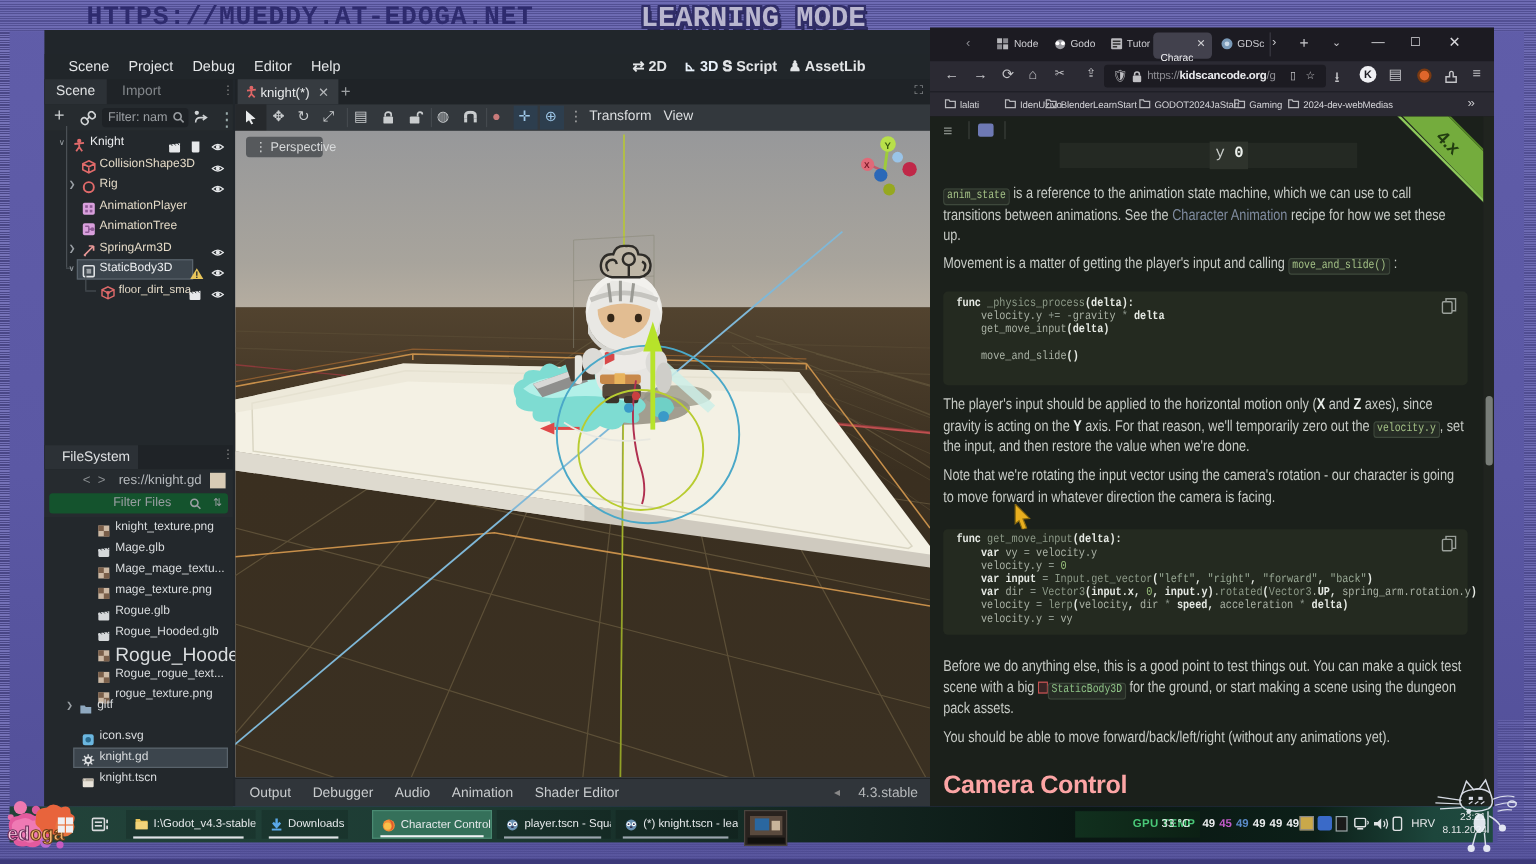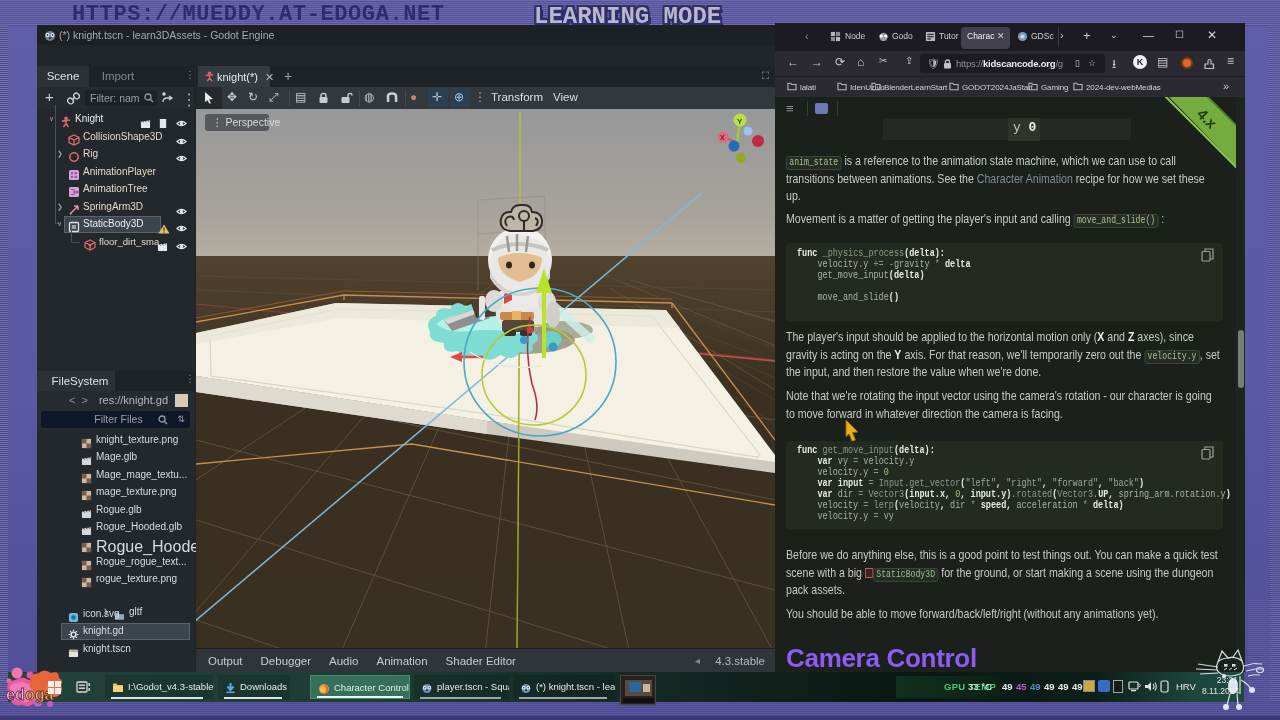--- a/index.html
+++ b/index.html
@@ -55,17 +55,6 @@
 
 <div class="abs" id="godot" style="left:37px;top:25px;width:738px;height:647px;background:#21262b;overflow:hidden;">
 
-  <div class="abs" style="left:0;top:0;width:738px;height:20px;background:#1d2125;color:#a6aaac;font-size:10.5px;line-height:20px;">
-    <span style="margin-left:22px;">(*) knight.tscn - learn3DAssets - Godot Engine</span>
-    <svg class="abs" style="left:6px;top:3px" width="14" height="14" viewBox="0 0 14 14">
-        <circle cx="7" cy="8" r="5" fill="#6b7f98"></circle>
-        <circle cx="4.5" cy="7" r="2" fill="#fff"></circle>
-        <circle cx="9.5" cy="7" r="2" fill="#fff"></circle>
-        <circle cx="4.5" cy="7" r="1" fill="#334"></circle>
-        <circle cx="9.5" cy="7" r="1" fill="#334"></circle>
-        <rect x="6" y="9" width="2" height="2" fill="#334"></rect>
-      </svg>
-  </div>
 
 
   <div class="abs" style="left:0;top:41px;width:157px;height:606px;background:#262b2f;">

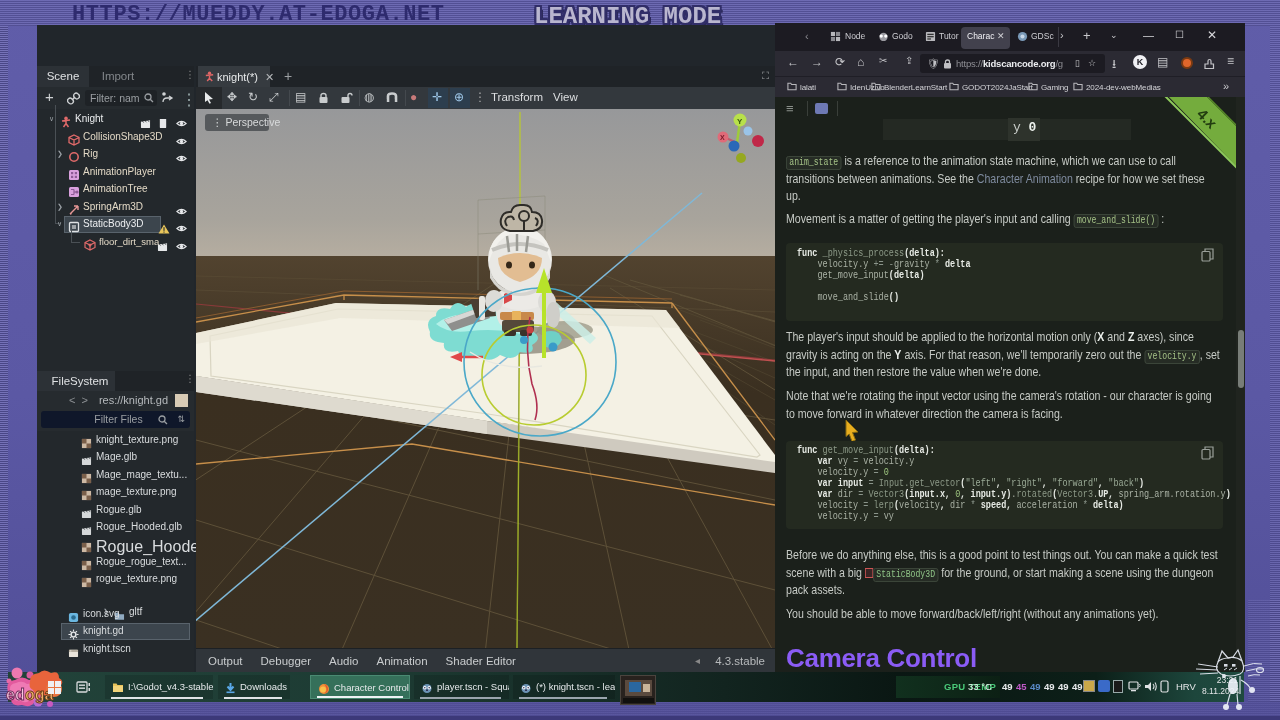--- a/index.html
+++ b/index.html
@@ -56,6 +56,13 @@
 <div class="abs" id="godot" style="left:37px;top:25px;width:738px;height:647px;background:#21262b;overflow:hidden;">
 
 
+  <div class="abs" style="left:0;top:20px;width:738px;height:21px;background:#21262a;color:#e3e5e7;font-size:12px;line-height:21px;">
+    <span style="margin-left:20px;">Scene</span><span style="margin-left:16px;">Project</span><span style="margin-left:16px;">Debug</span><span style="margin-left:16px;">Editor</span><span style="margin-left:16px;">Help</span>
+    <span class="abs" style="left:490px;font-weight:bold;">⇄ 2D</span>
+    <span class="abs" style="left:533px;font-weight:bold;color:#e8f1fa;">⊾ 3D</span>
+    <span class="abs" style="left:565px;font-weight:bold;">𝐒 Script</span>
+    <span class="abs" style="left:620px;font-weight:bold;">♟ AssetLib</span>
+  </div>
 
   <div class="abs" style="left:0;top:41px;width:157px;height:606px;background:#262b2f;">
 

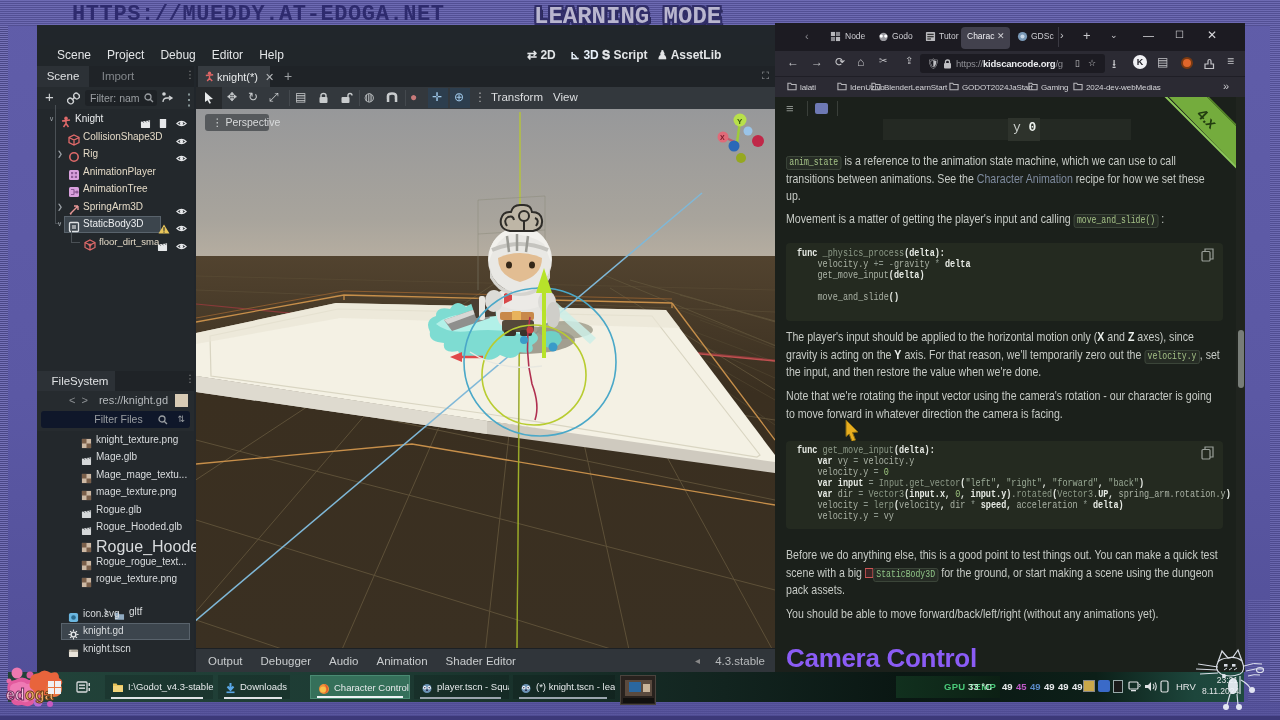--- a/index.html
+++ b/index.html
@@ -557,7 +557,7 @@
       </svg>
     <span class="abs tbt" style="left:164px;">Tutor</span>
     <div class="abs" style="left:186px;top:4px;width:49px;height:22px;background:#42414d;border-radius:4px;">
-      <span class="abs tbt" style="left:6px;top:4px;color:#f0f0f4;">Charac</span>
+      <span class="abs tbt" style="left:6px;top:16px;color:#f0f0f4;">Charac</span>
       <span class="abs" style="left:36px;top:4px;color:#d0d0d4;font-size:9px;">✕</span>
     </div>
     <svg class="abs" style="left:242px;top:8px" width="11" height="11" viewBox="0 0 12 12">

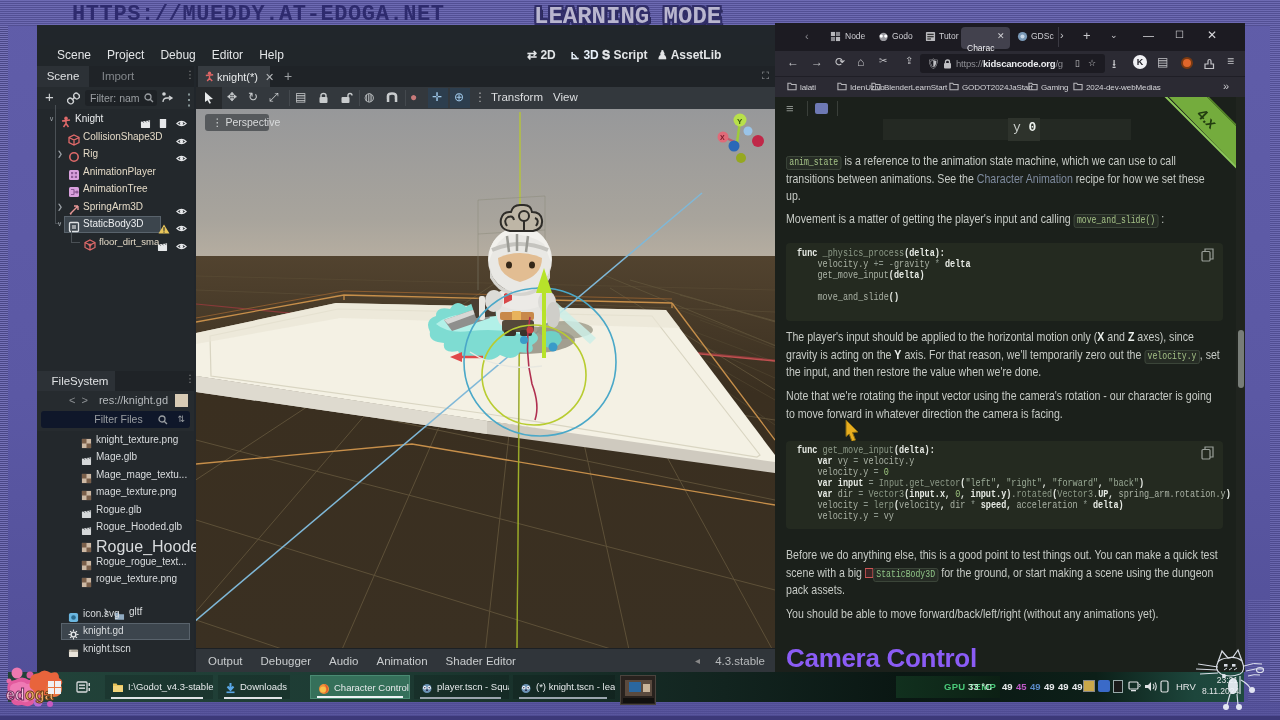--- a/index.html
+++ b/index.html
@@ -324,7 +324,7 @@
   </div>
 
   <div class="abs" style="left:159px;top:41px;width:579px;height:21px;background:#1f2327;">
-    <div class="abs" style="left:2px;top:0;width:72px;height:21px;background:#363b40;font-size:11px;color:#e8eaeb;line-height:21px;white-space:nowrap;">
+    <div class="abs" style="left:2px;top:0;width:84px;height:21px;background:#363b40;font-size:11px;color:#e8eaeb;line-height:21px;white-space:nowrap;">
       <svg width="11" height="11" viewBox="0 0 12 12" style="margin:5px 2px -1px 6px;">
           <circle cx="6" cy="2.4" r="1.8" fill="#e06666"></circle>
           <path d="M2 5 L10 4 M6 4 L6 8 M3.5 11 L6 8 L9 11" stroke="#e06666" stroke-width="1.6" fill="none"></path>

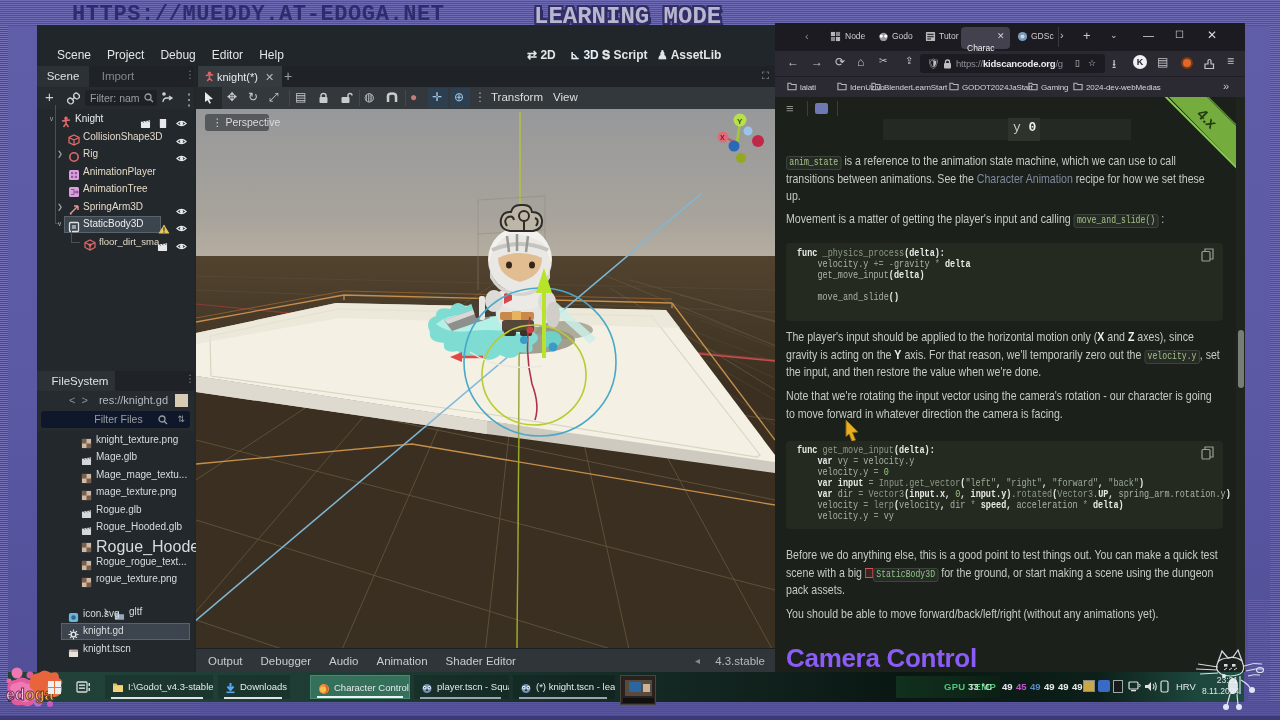--- a/index.html
+++ b/index.html
@@ -212,7 +212,7 @@
         <span style="margin-left:8px;">res://knight.gd</span>
         <span class="abs" style="left:138px;top:3px;width:13px;height:13px;background:#d8cbb5;"></span>
       </div>
-      <div class="abs" style="left:4px;top:40px;width:149px;height:17px;background:#0f172a;border-radius:3px;color:#9a9ea2;font-size:10.5px;line-height:17px;padding-left:6px;">Filter Files <svg class="abs" style="right:22px;top:4px;" width="10" height="10" viewBox="0 0 10 10">
+      <div class="abs" style="left:4px;top:40px;width:149px;height:17px;background:#14532d;border-radius:3px;color:#9a9ea2;font-size:10.5px;line-height:17px;padding-left:6px;">Filter Files <svg class="abs" style="right:22px;top:4px;" width="10" height="10" viewBox="0 0 10 10">
             <circle cx="4" cy="4" r="3" fill="none" stroke="#9a9ea2" stroke-width="1.3"></circle>
             <path d="M6.2 6.2 L9 9" stroke="#9a9ea2" stroke-width="1.3"></path>
           </svg><span class="abs" style="right:5px;top:0px;font-size:9px;">⇅</span></div>

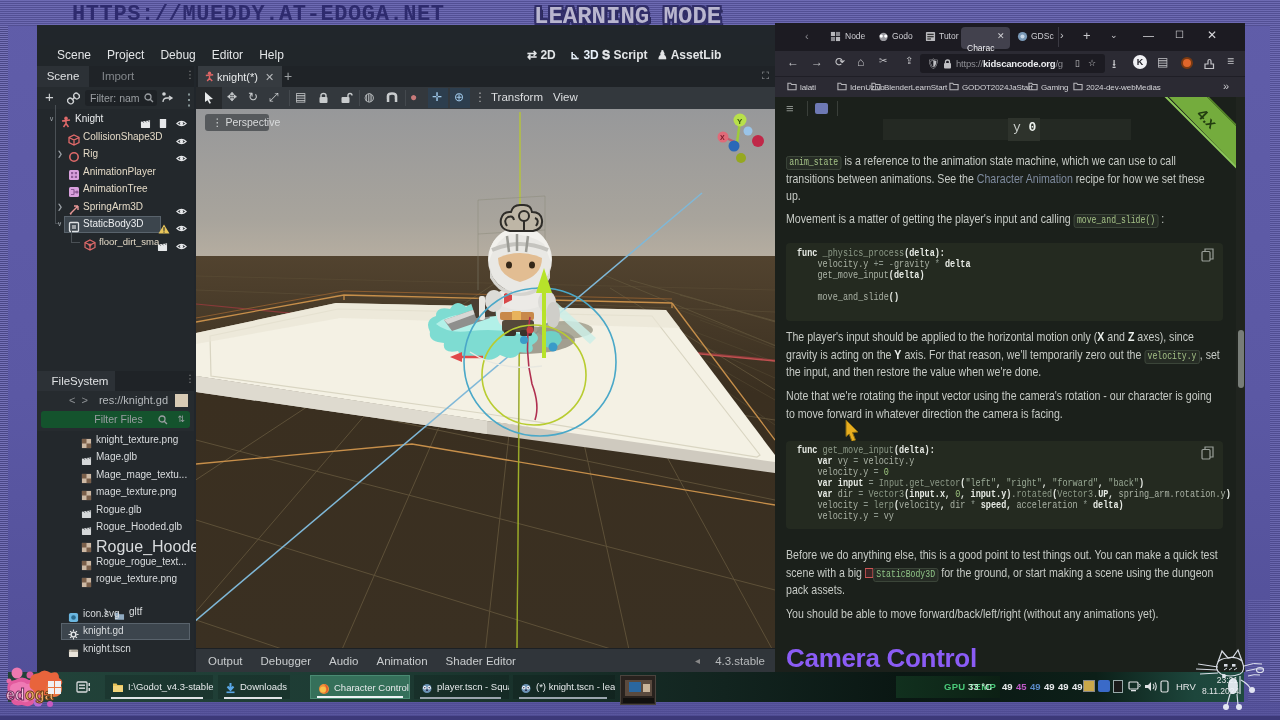--- a/index.html
+++ b/index.html
@@ -289,7 +289,7 @@
               </svg></span>
             <span class="abs" style="left:59px;top:1px;color:#d9dcde;font-size:10px;">rogue_texture.png</span>
           </div>
-    <div class="tr" style="top:174px;margin-left:48px;">
+    <div class="tr" style="top:150px;">
             <span class="abs" style="left:18px;top:3px;color:#9aa0a5;font-size:7px;">❯</span>
             <span class="abs" style="left:29px;top:2px;"><svg class="ni" width="11" height="10" viewBox="0 0 12 11">
                 <path d="M1 2 H5 L6 3.5 H11 V9.5 H1 Z" fill="#8fa9c0"></path>

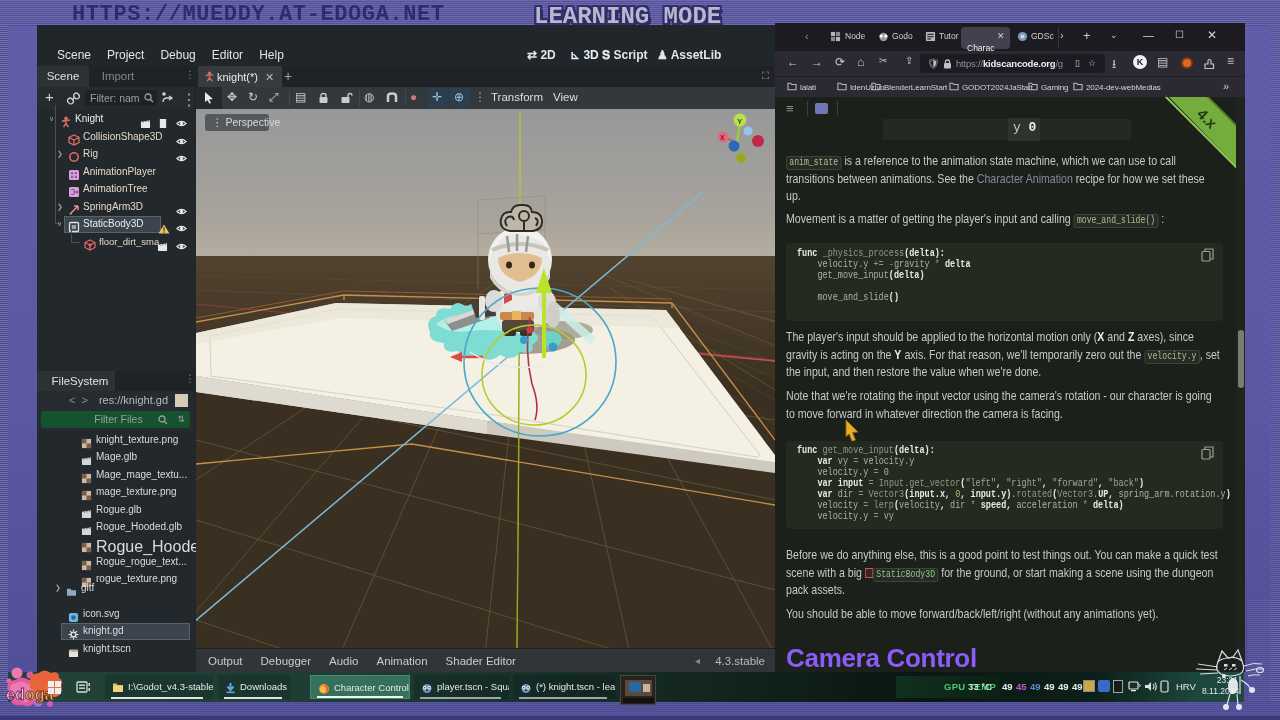--- a/index.html
+++ b/index.html
@@ -677,7 +677,7 @@
     <div class="bl" style="top:467.5px;">scene with a big <span style="display:inline-block;width:10px;height:10px;border:1.5px solid #c55;background:#3a2525;vertical-align:-1px;"></span><span class="chip" style="color:#8fc487;">StaticBody3D</span> for the ground, or start making a scene using the dungeon</div>
     <div class="bl" style="top:485px;">pack assets.</div>
     <div class="bl" style="top:509px;">You should be able to move forward/back/left/right (without any animations yet).</div>
-    <h2 class="abs" style="left:11px;top:546px;font-size:26px;color:#8b5cf6;letter-spacing:-0.3px;">Camera Control</h2>
+    <h2 class="abs" style="left:11px;top:546px;font-size:21px;color:#fca5a5;letter-spacing:-0.3px;">Camera Control</h2>
 
   </div>
 

